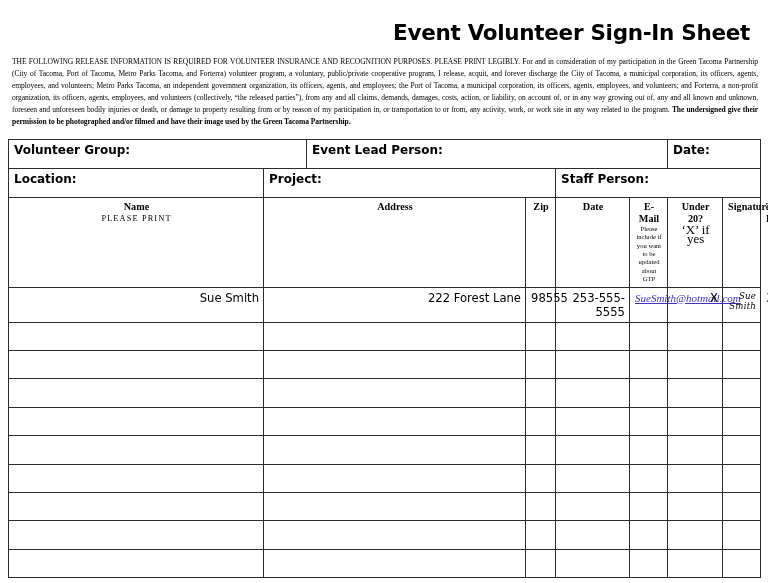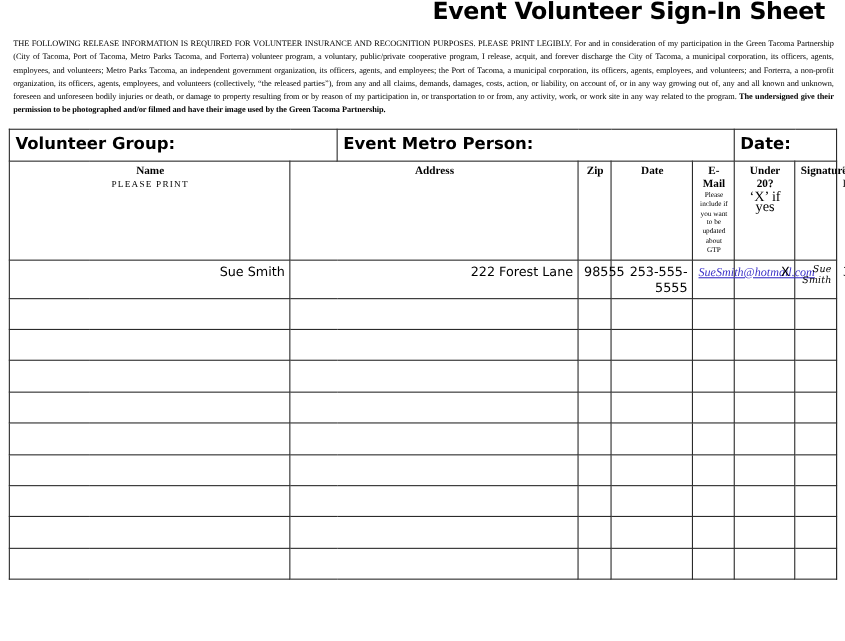--- a/index.html
+++ b/index.html
@@ -24,6 +24,7 @@
 
   
   .title-row {
+    padding-top: 22px;
     text-align: right;
     padding-right: 10px;
   }

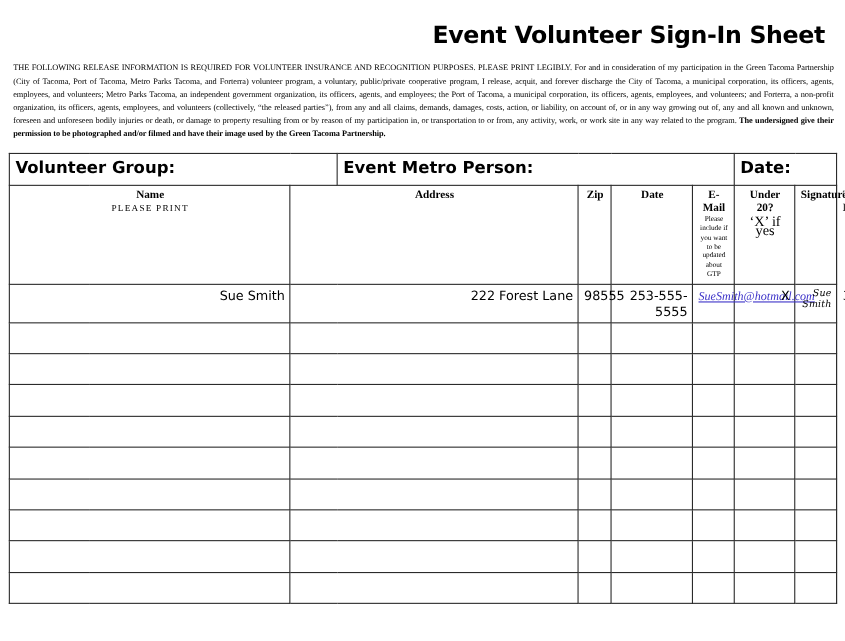--- a/index.html
+++ b/index.html
@@ -64,7 +64,7 @@
     padding: 3px 4px 3px 5px;
   }
   .meta-cell {
-    font-size: 15px;
+    font-size: 12px;
     font-weight: bold;
     height: 22px;
   }

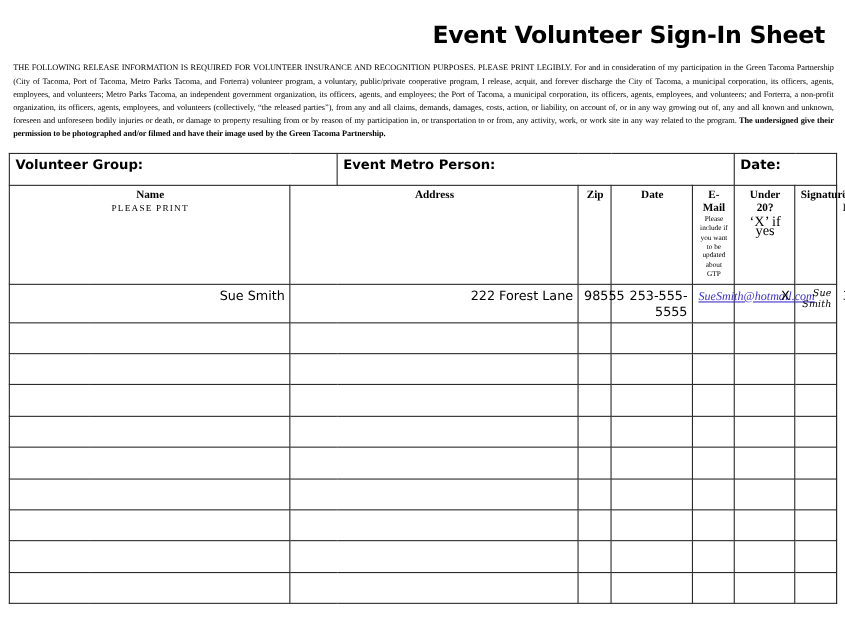--- a/index.html
+++ b/index.html
@@ -157,7 +157,7 @@
 
       <tr>
         <td class="meta-cell" colspan="3">Volunteer Group:</td>
-        <td class="meta-cell" colspan="4">Event Metro Person:</td>
+        <td class="meta-cell" colspan="4">Event Lead Person:</td>
         <td class="meta-cell" colspan="2">Date:</td>
       </tr>
 

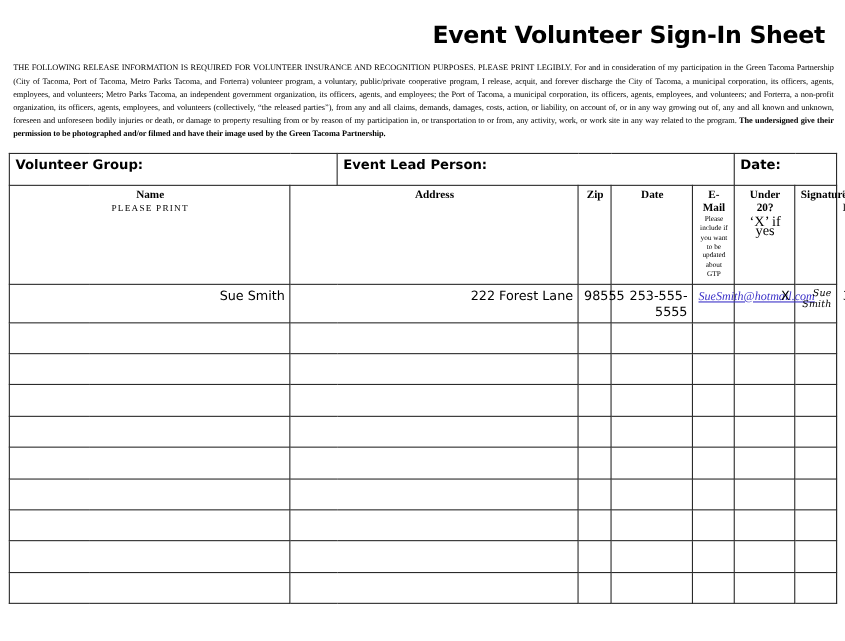--- a/index.html
+++ b/index.html
@@ -161,6 +161,11 @@
         <td class="meta-cell" colspan="2">Date:</td>
       </tr>
 
+      <tr>
+        <td class="meta-cell" colspan="2">Location:</td>
+        <td class="meta-cell" colspan="3">Project:</td>
+        <td class="meta-cell" colspan="4">Staff Person:</td>
+      </tr>
 
       <tr>
         <td class="col-head serifhead" colspan="2">

